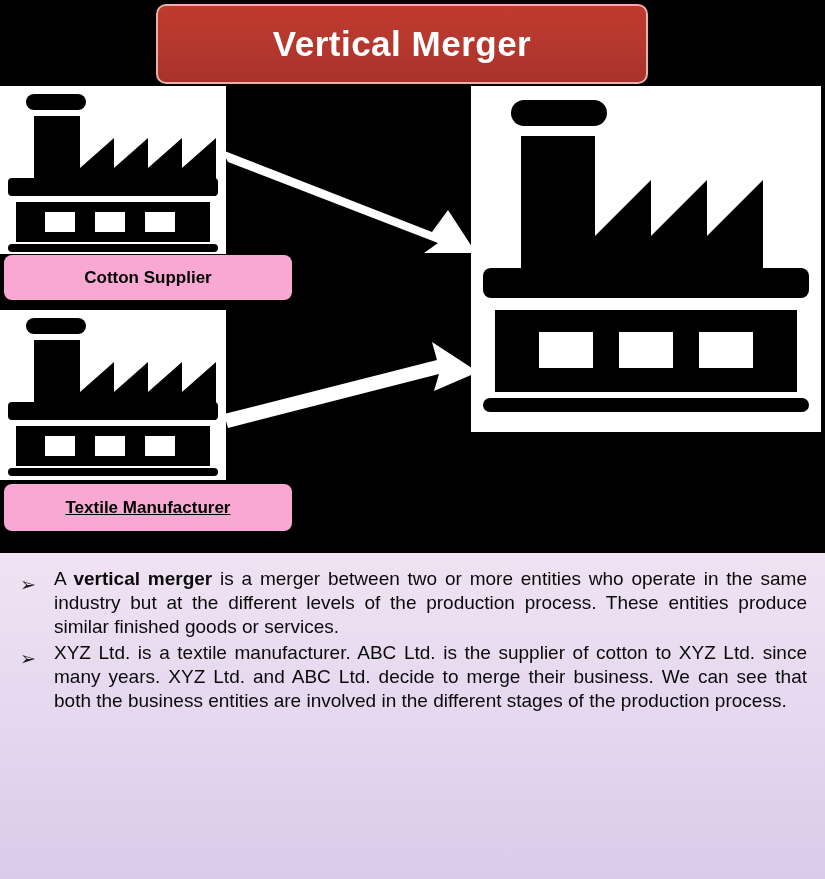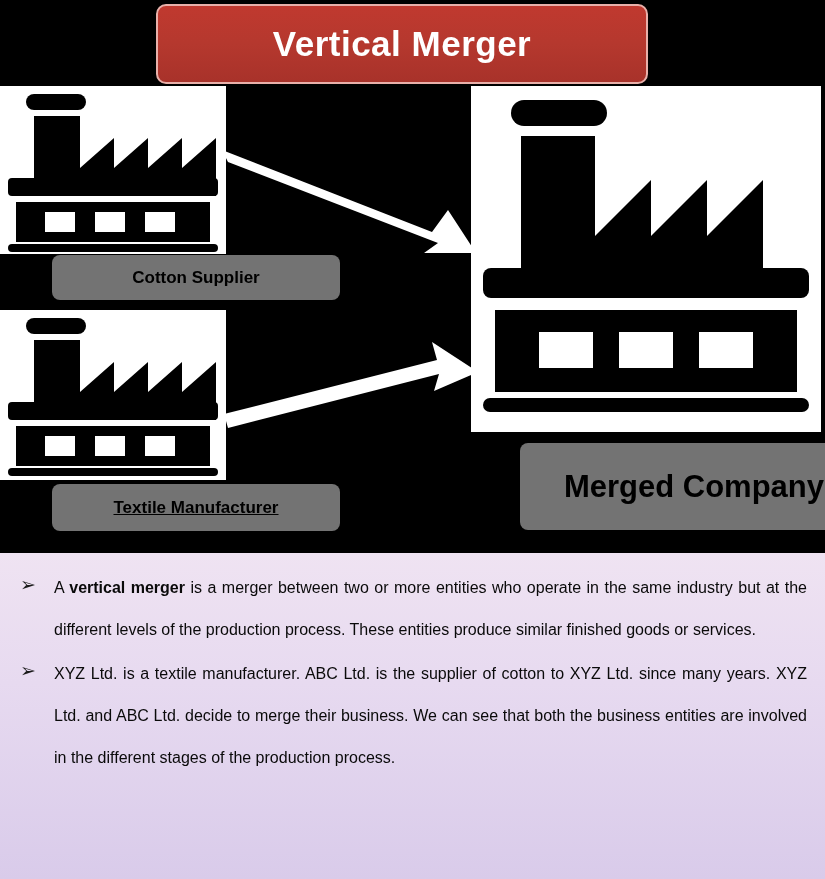--- a/index.html
+++ b/index.html
@@ -54,13 +54,12 @@
   
   .label-box {
     position: absolute;
-    background: #737373;
+    background: #f9a8d4;
     border-radius: 8px;
     display: flex;
     align-items: center;
     justify-content: center;
     box-shadow: 0 1px 2px rgba(0,0,0,0.25);
-    margin-left: 48px;
   }
   #label-cotton  { left: 4px;  top: 255px; width: 288px; height: 45px; }
   #label-textile { left: 4px;  top: 484px; width: 288px; height: 47px; text-decoration: underline; }

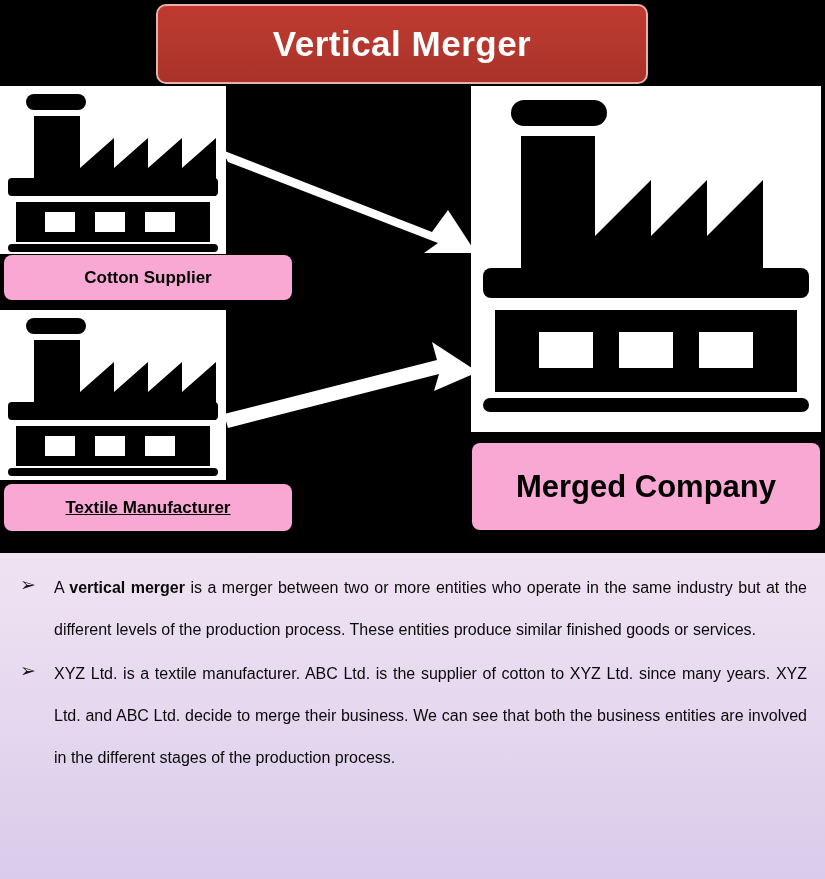--- a/index.html
+++ b/index.html
@@ -175,9 +175,6 @@
   <div class="label-box" id="label-textile">
     <span class="label-small">Textile Manufacturer</span>
   </div>
-  <div class="label-box" id="label-merged">
-    <span class="label-large">Merged Company</span>
-  </div>
 
   <div class="desc-panel">
 

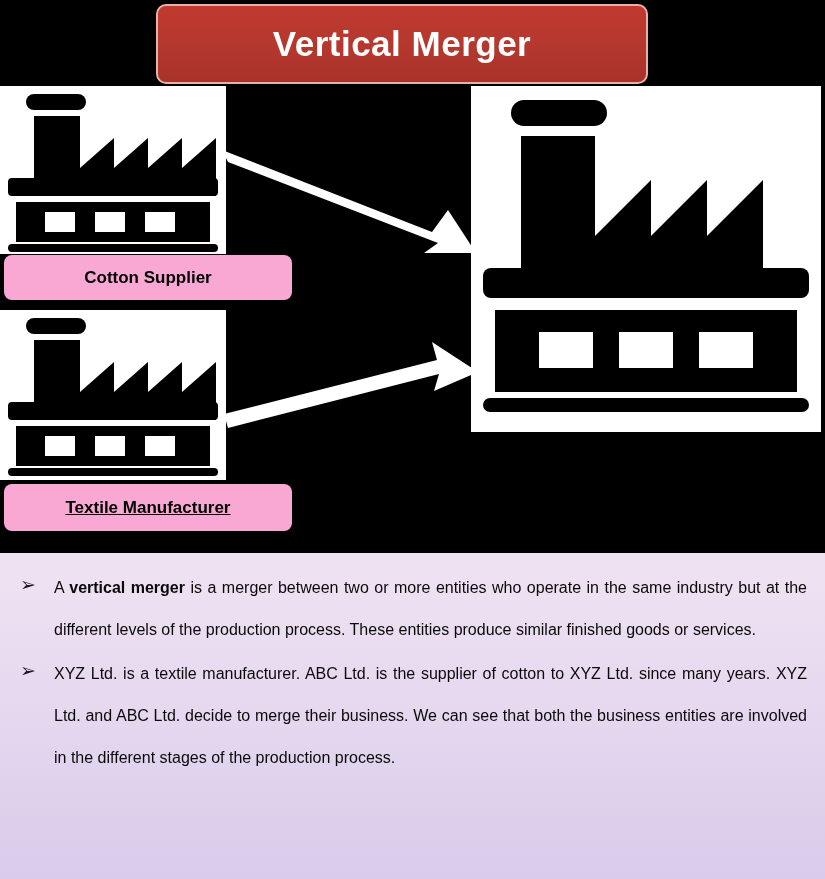--- a/index.html
+++ b/index.html
@@ -104,8 +104,8 @@
   }
   .bullet-text {
     flex: 1;
-    font-size: 16px;
-    line-height: 42px;
+    font-size: 19px;
+    line-height: 24px;
     color: #0a0a0a;
     text-align: justify;
     text-justify: inter-word;

